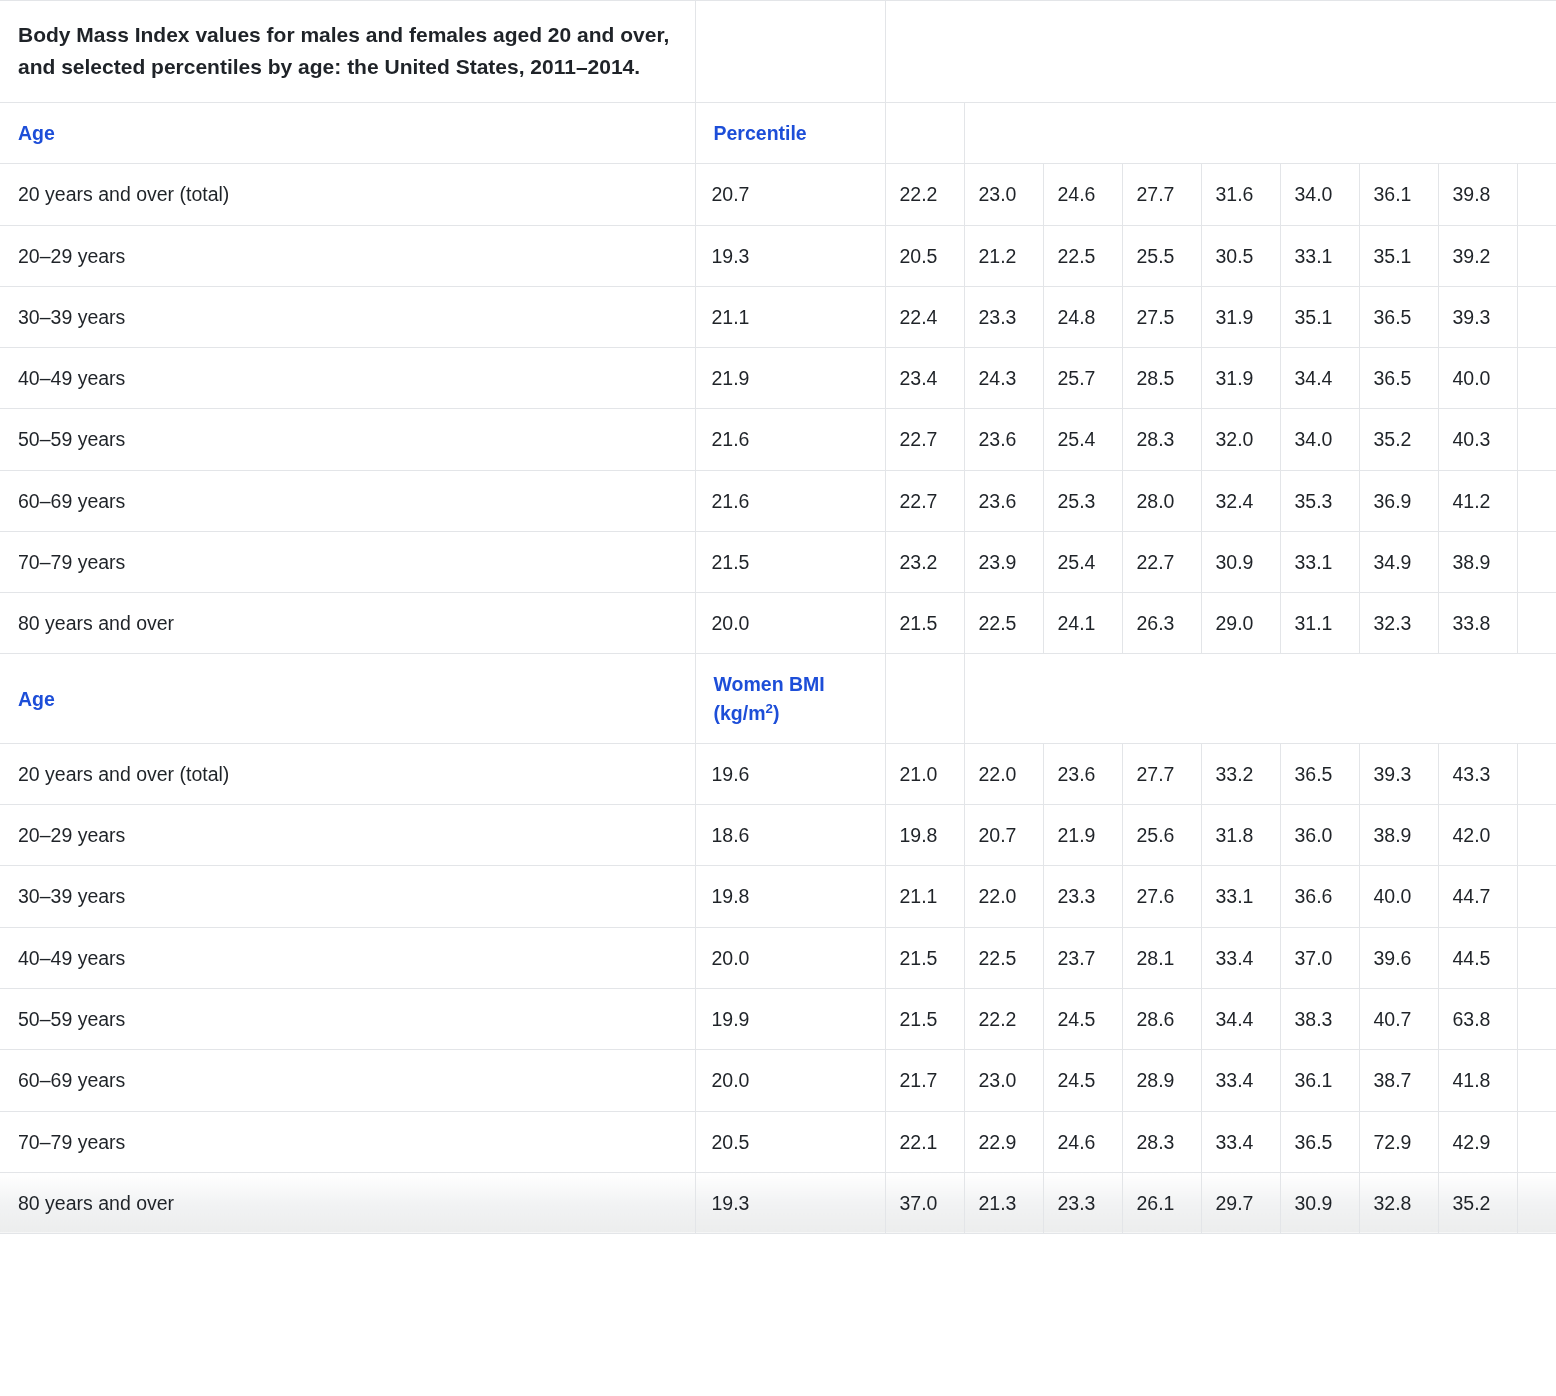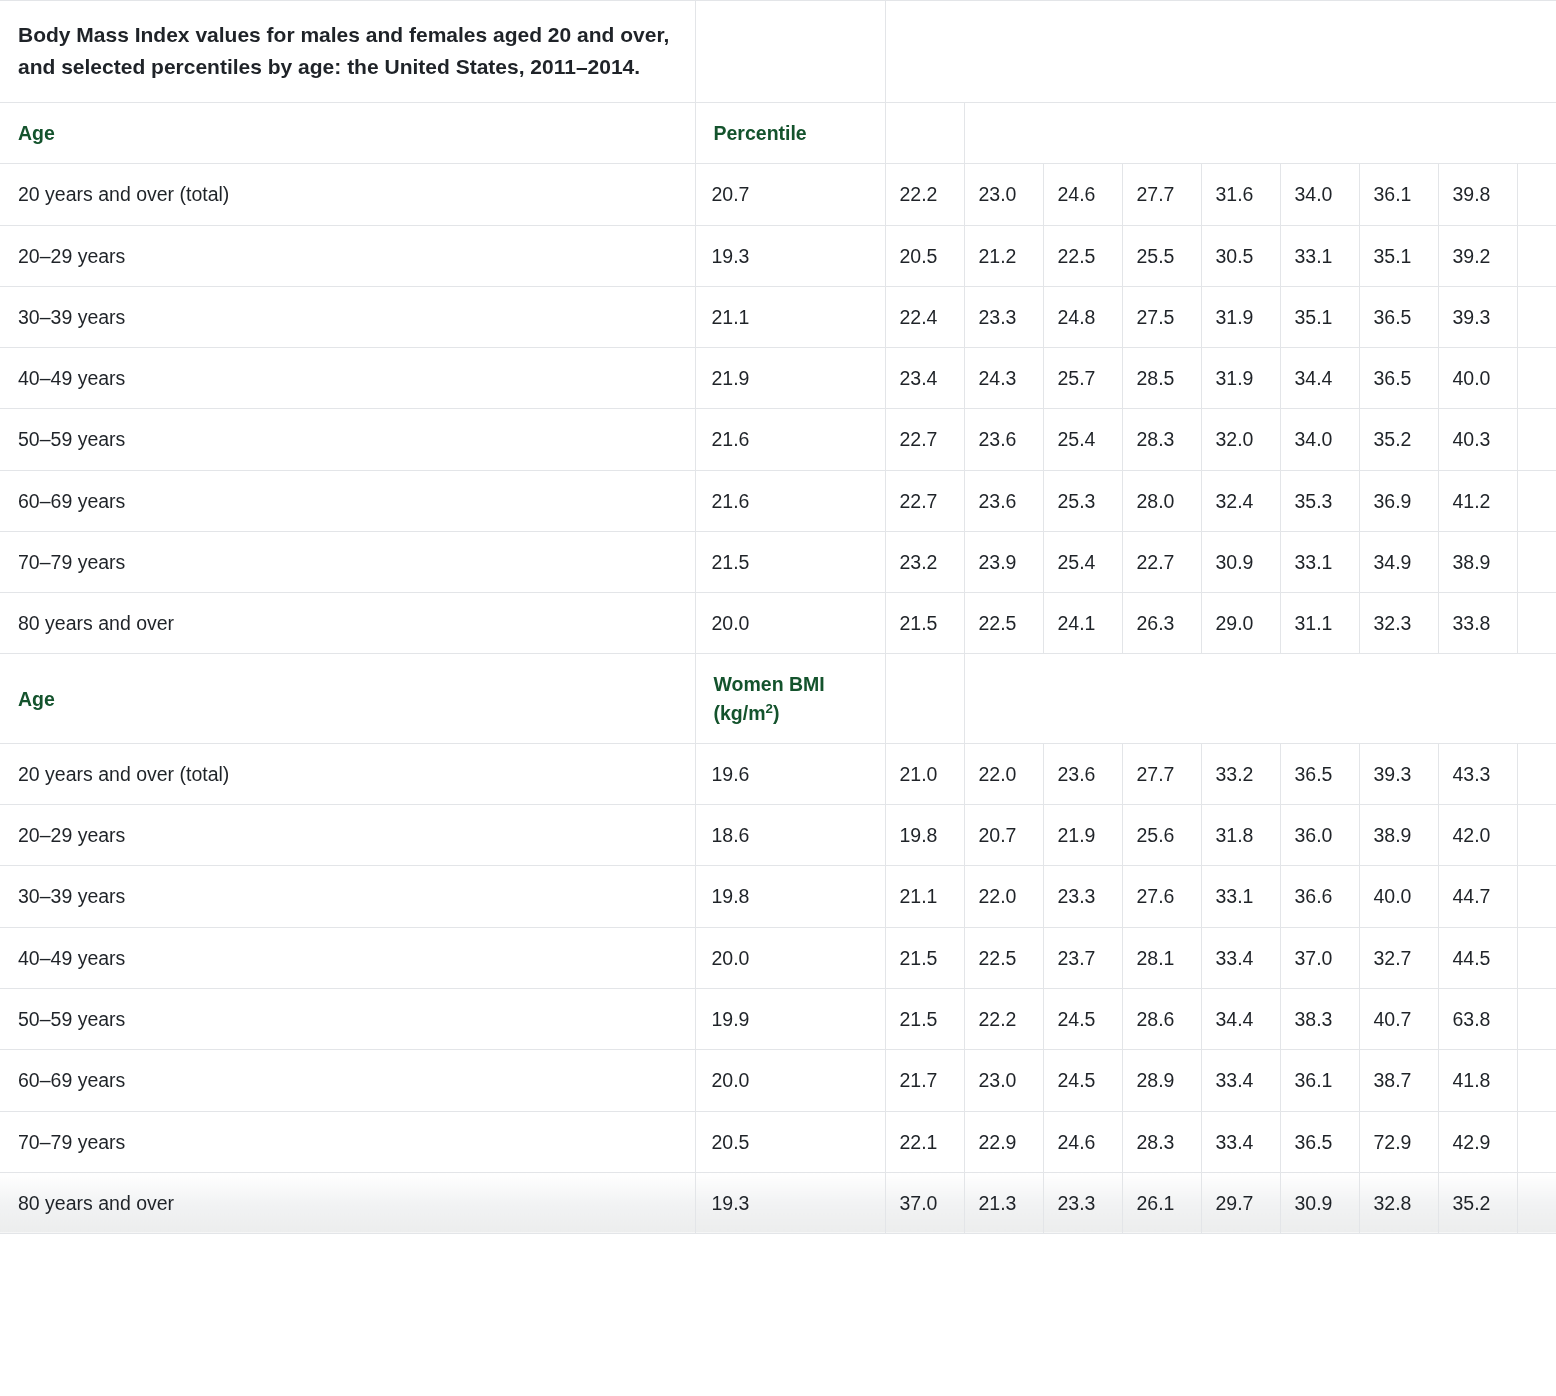--- a/index.html
+++ b/index.html
@@ -34,7 +34,7 @@
   }
   table.bmi-table td.hdr {
     font-weight: bold;
-    color: #14532d;
+    color: #1d4ed8;
   }
   table.bmi-table td.title-cell {
     font-weight: bold;

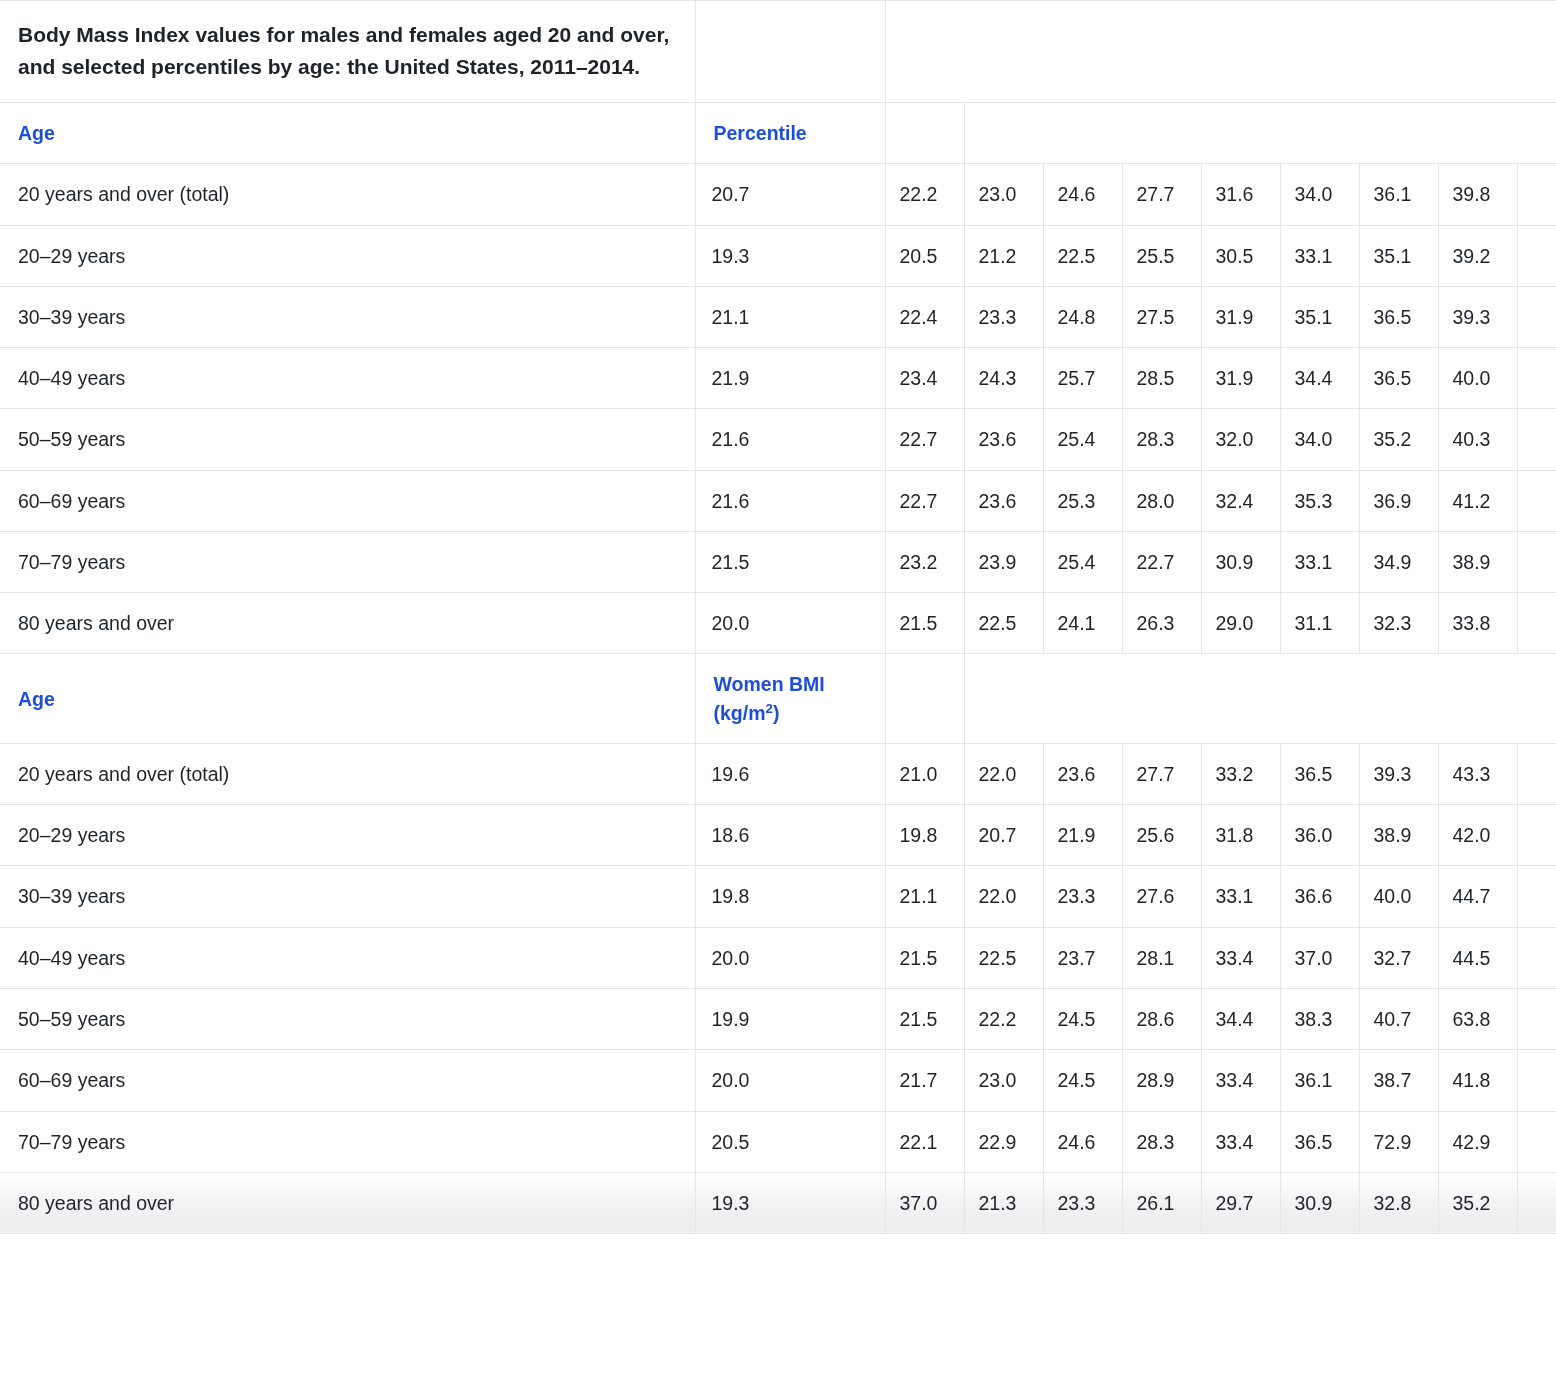--- a/index.html
+++ b/index.html
@@ -277,7 +277,7 @@
         <td class="narrow">28.1</td>
         <td class="narrow">33.4</td>
         <td class="narrow">37.0</td>
-        <td class="narrow">32.7</td>
+        <td class="narrow">39.6</td>
         <td class="narrow">44.5</td>
         <td></td>
         <td class="tail"></td>

